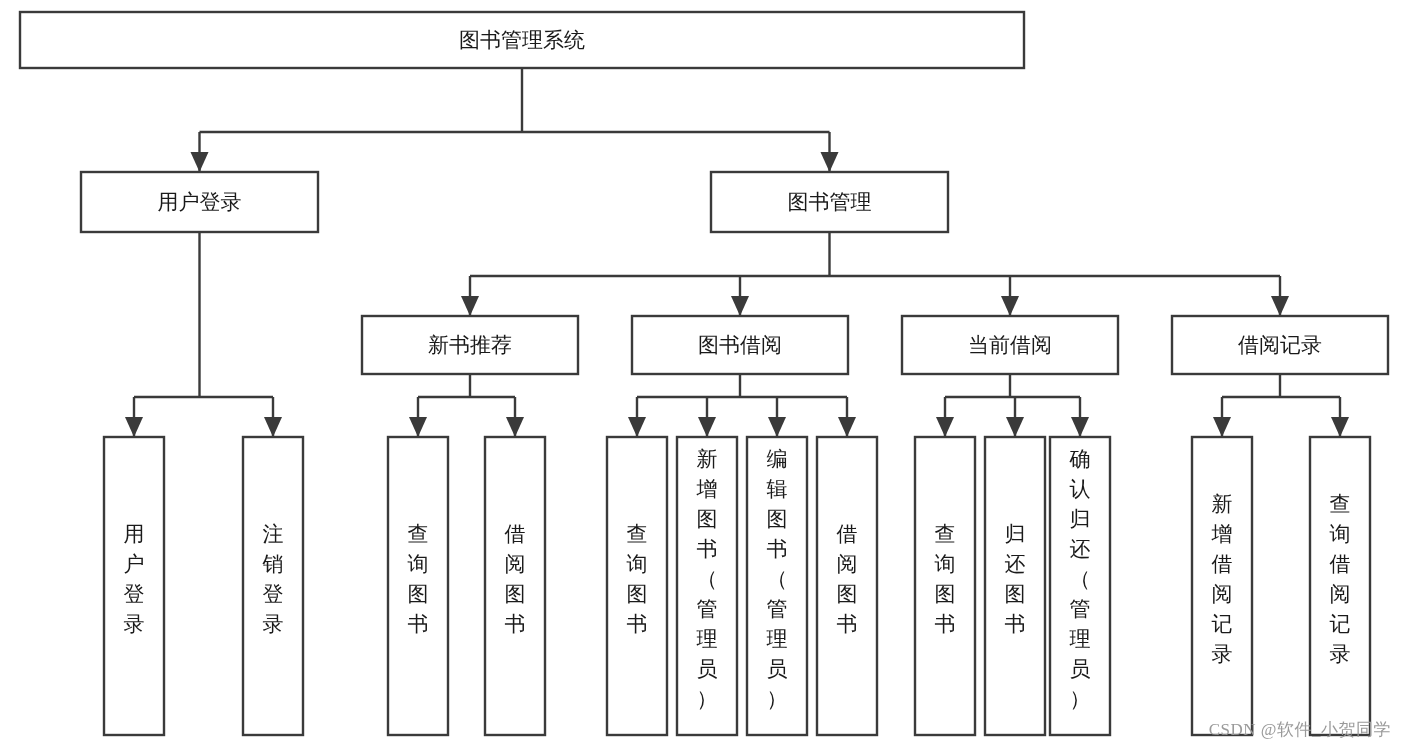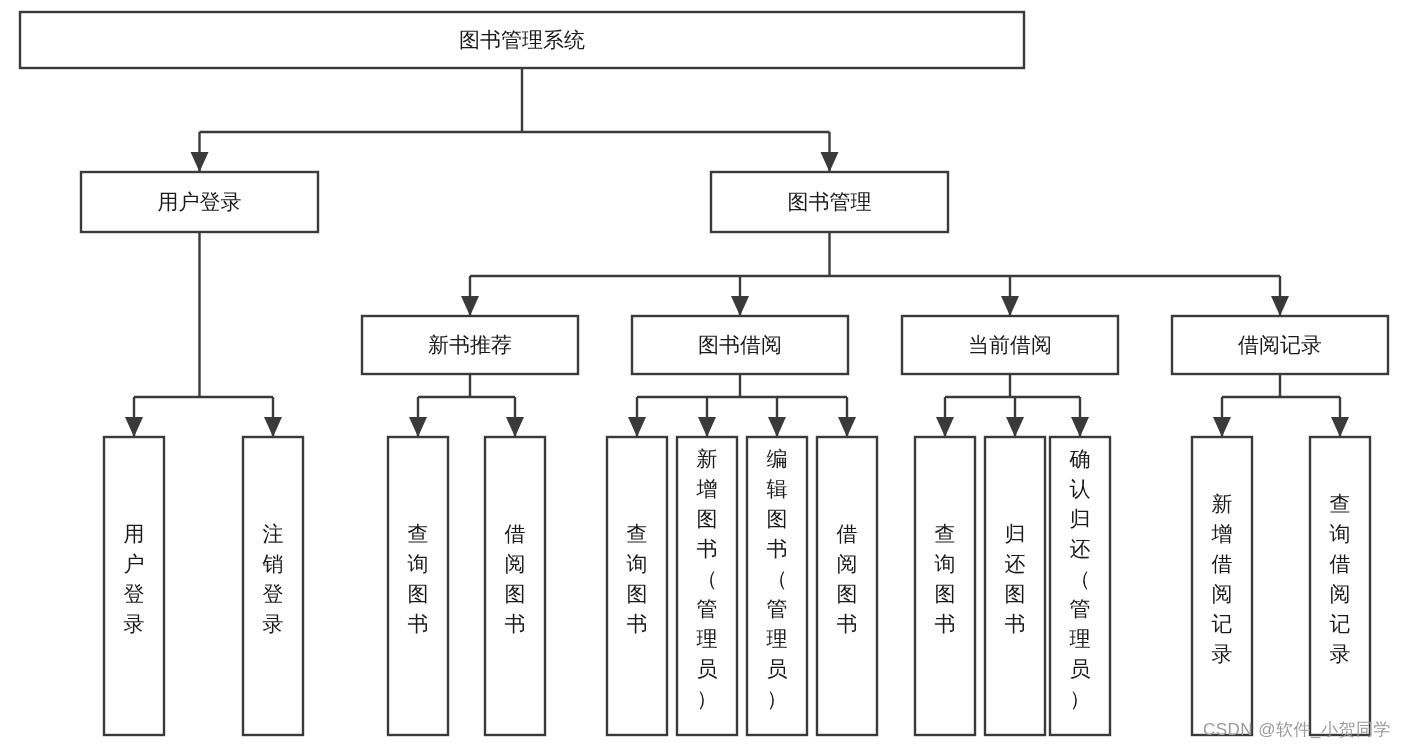--- a/index.html
+++ b/index.html
@@ -58,7 +58,7 @@
     position: absolute;
     right: 14px;
     bottom: 6px;
-    font-family: Liberation Sans, sans-serif;
+    font-family: Liberation Serif, serif;
     font-size: 17px;
     color: #9a9a9a;
     letter-spacing: 0.5px;

